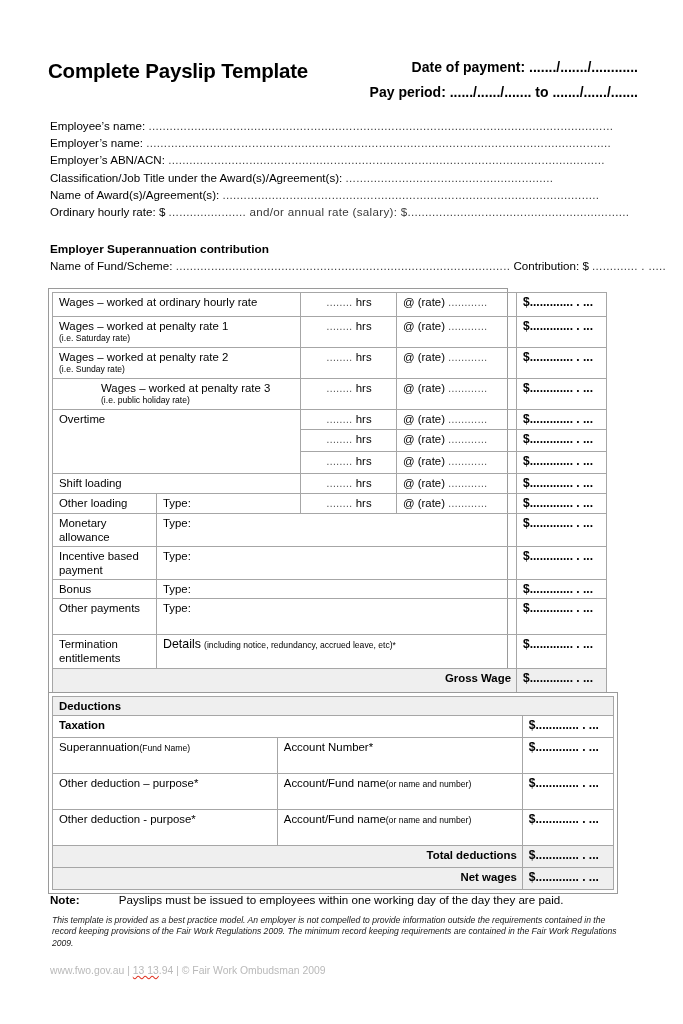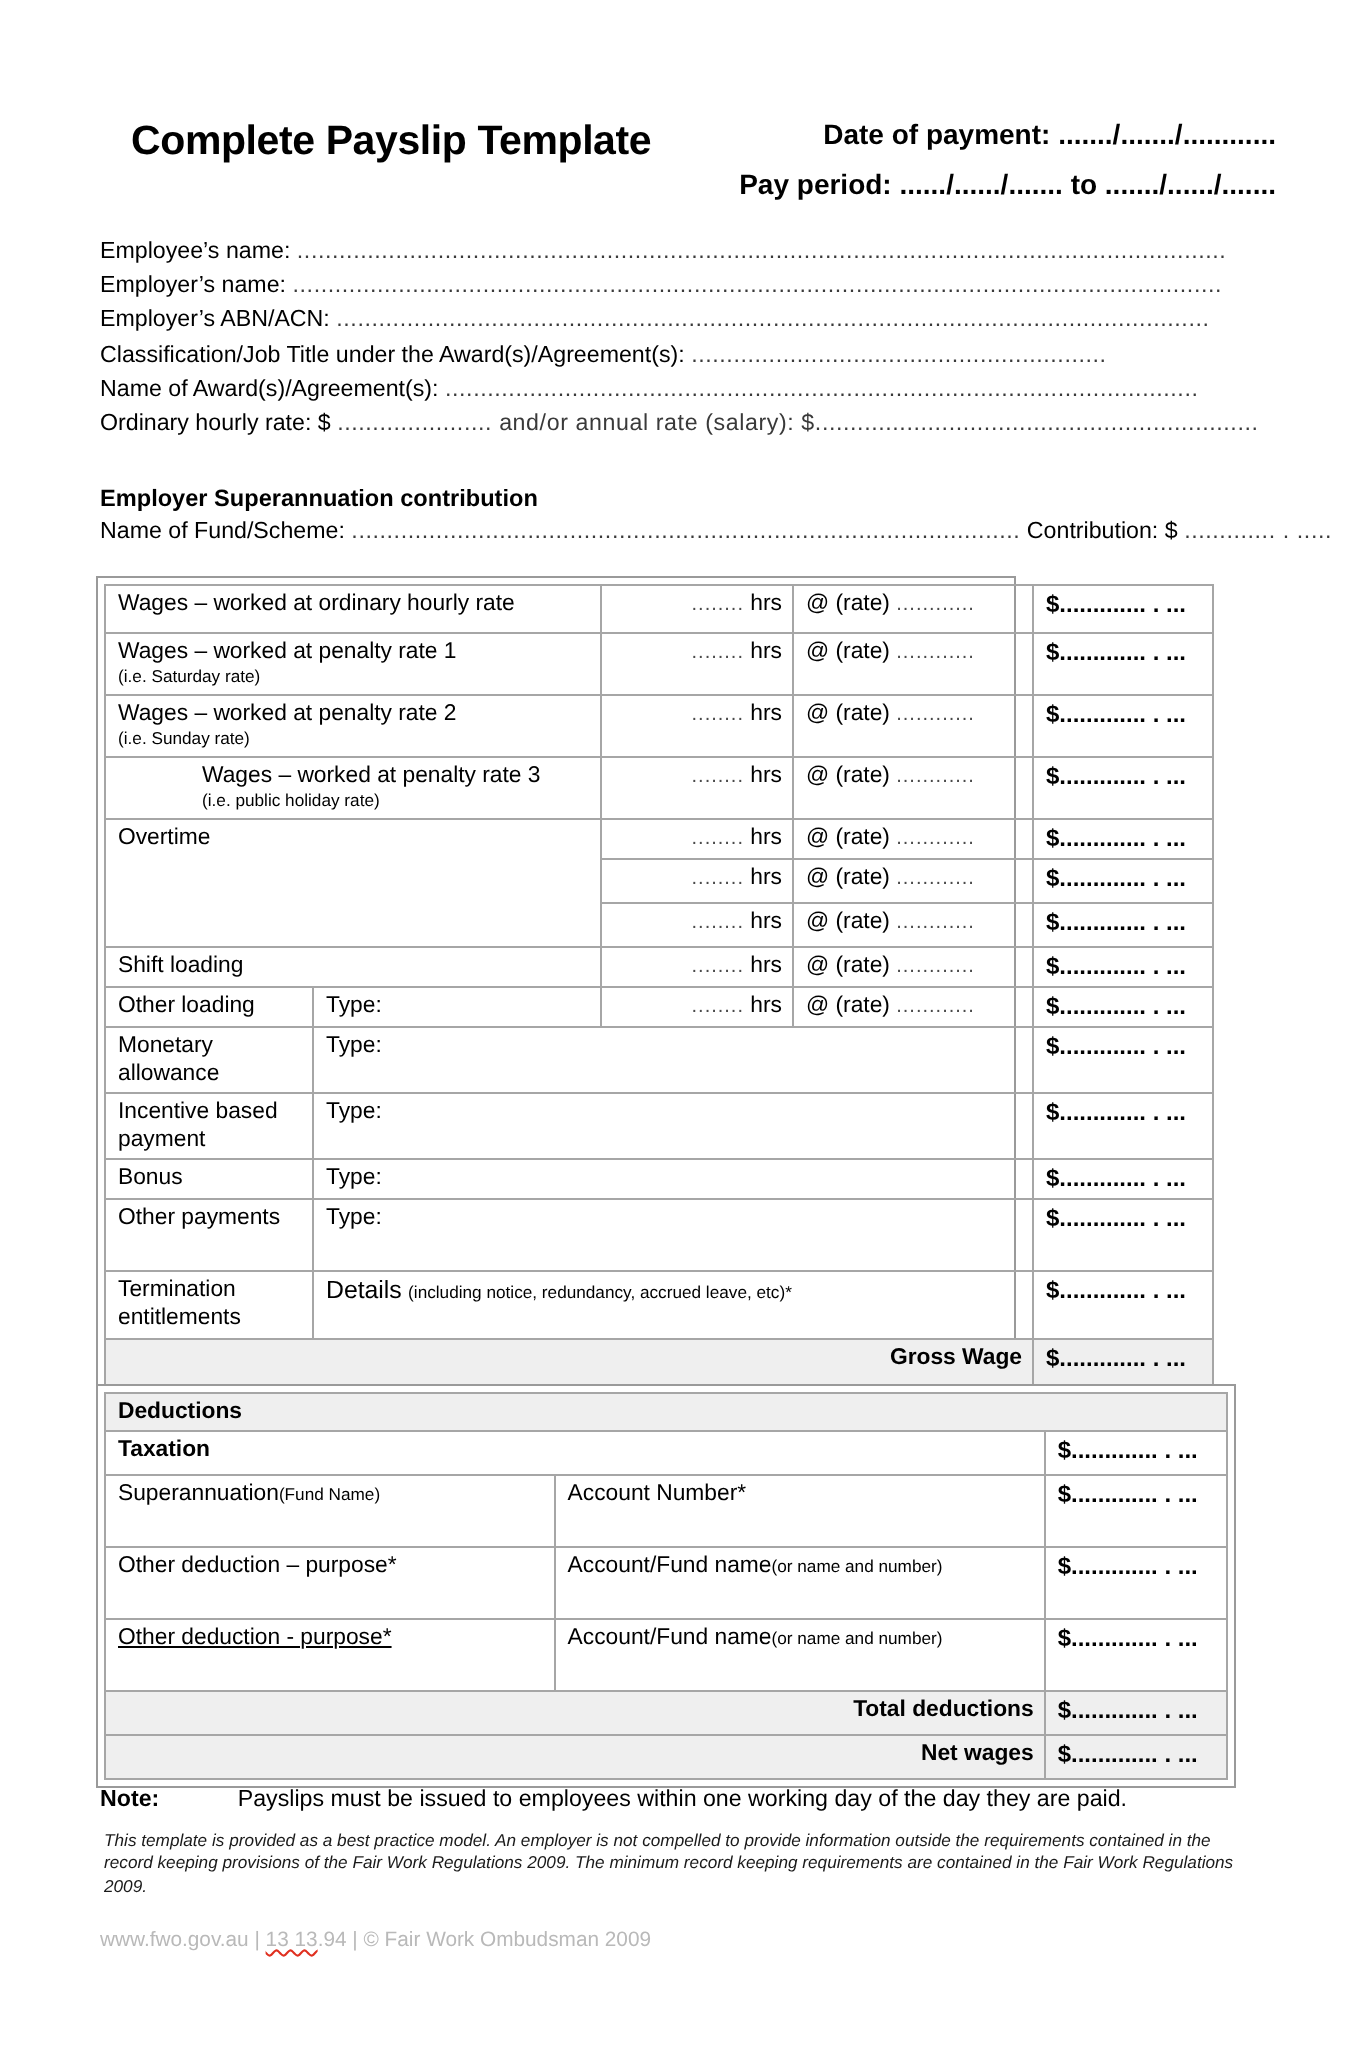--- a/index.html
+++ b/index.html
@@ -31,7 +31,7 @@
     width: 590px;
     display: flex;
     align-items: flex-start;
-    justify-content: flex-end;
+    justify-content: space-between;
   }
   .doc-title {
     font-size: 20.5px;

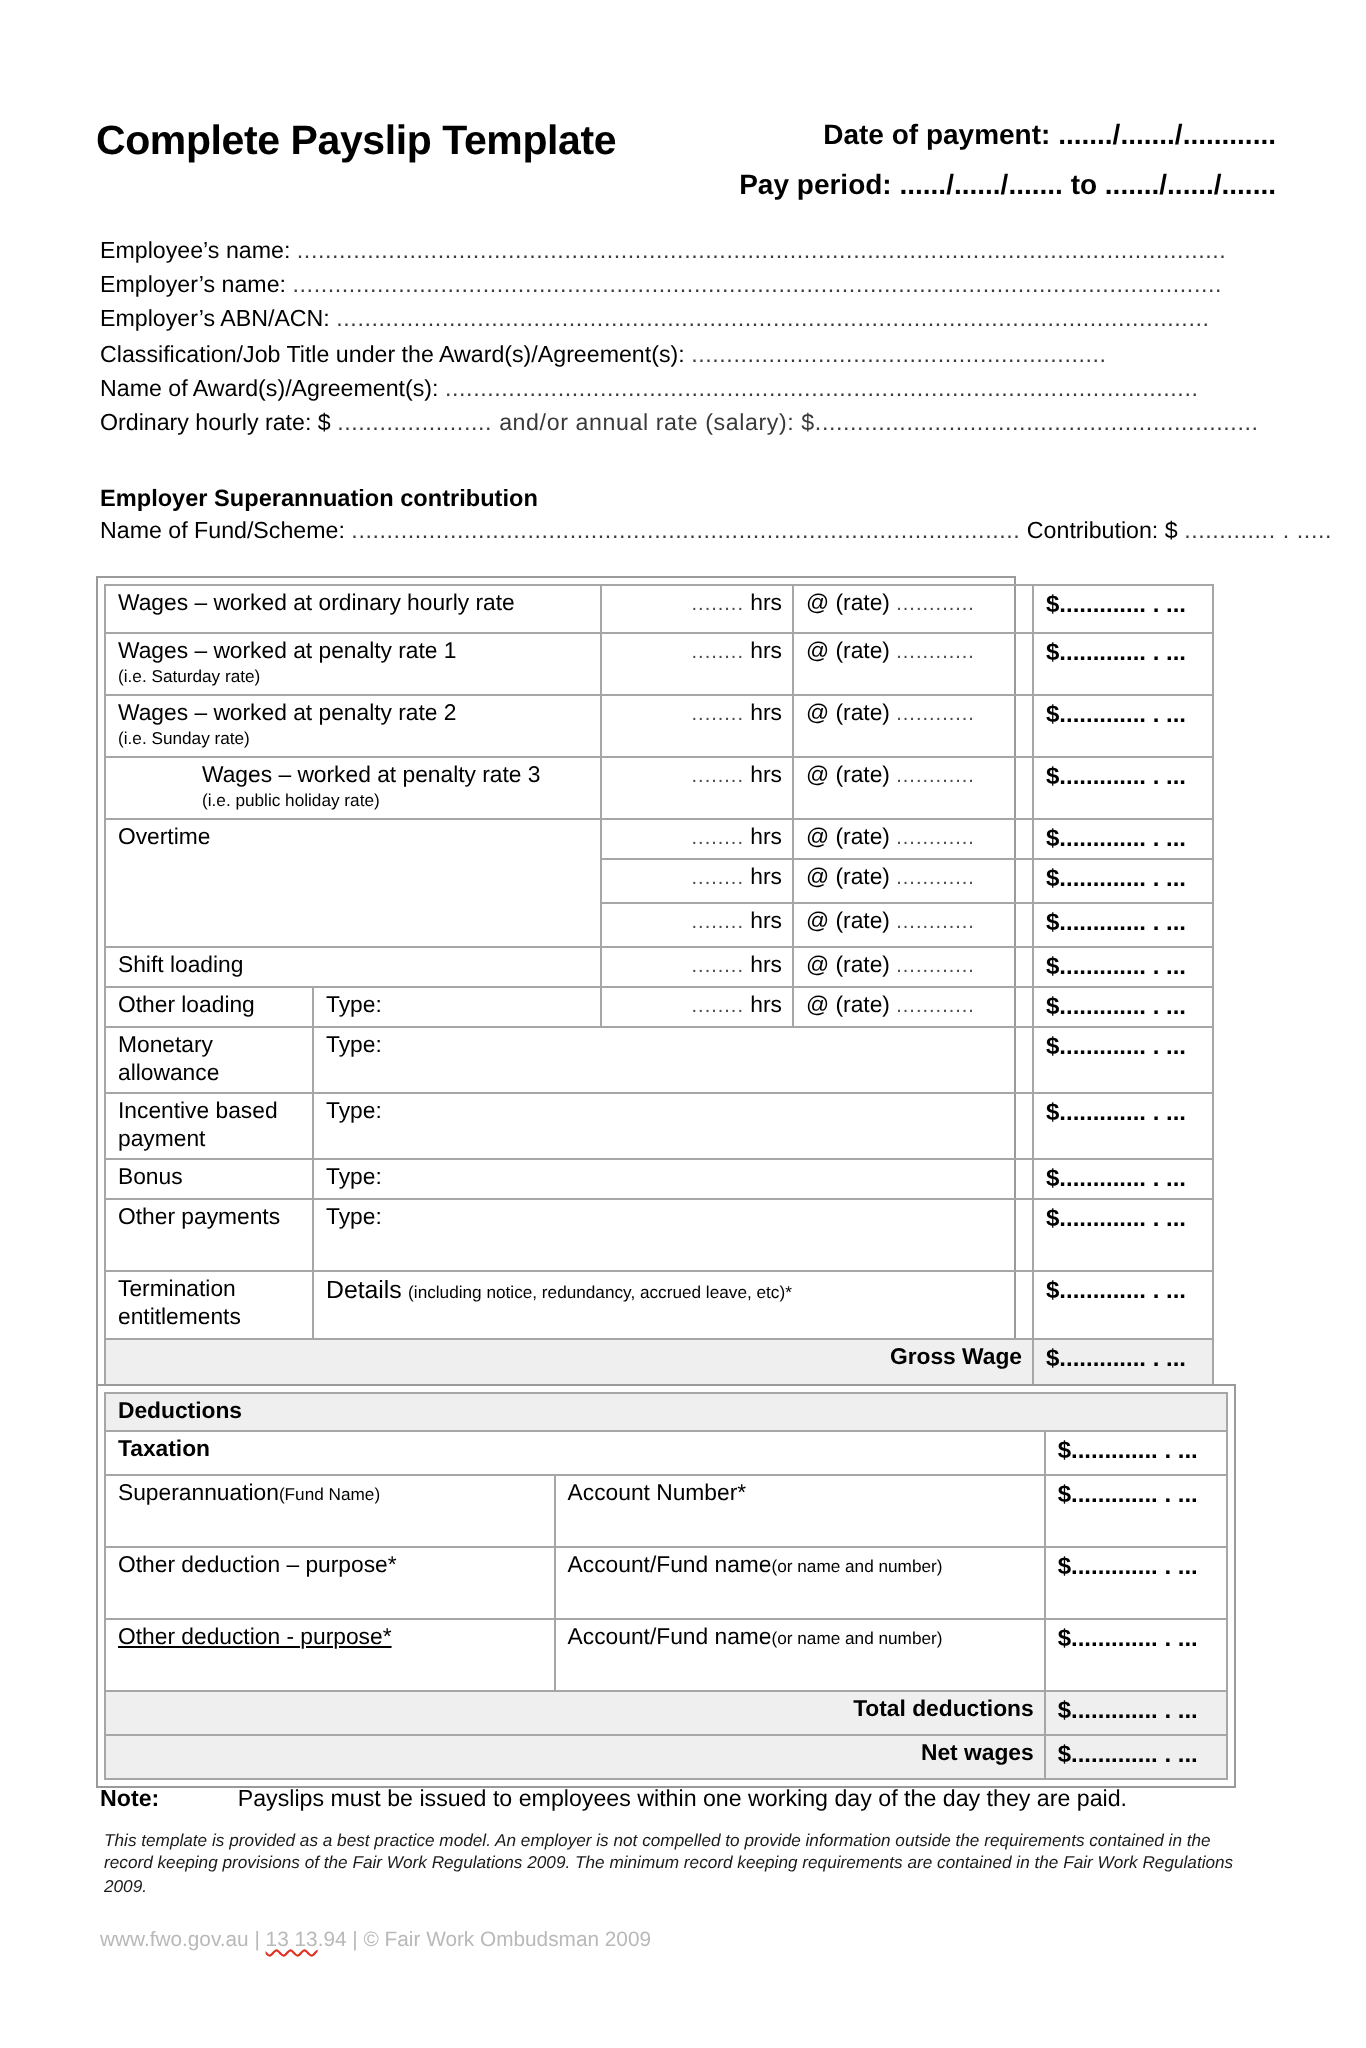--- a/index.html
+++ b/index.html
@@ -116,7 +116,7 @@
     white-space: nowrap;
   }
   .hrs-cell {
-    text-align: right;
+    text-align: center;
     white-space: nowrap;
     font-size: 11.4px;
   }

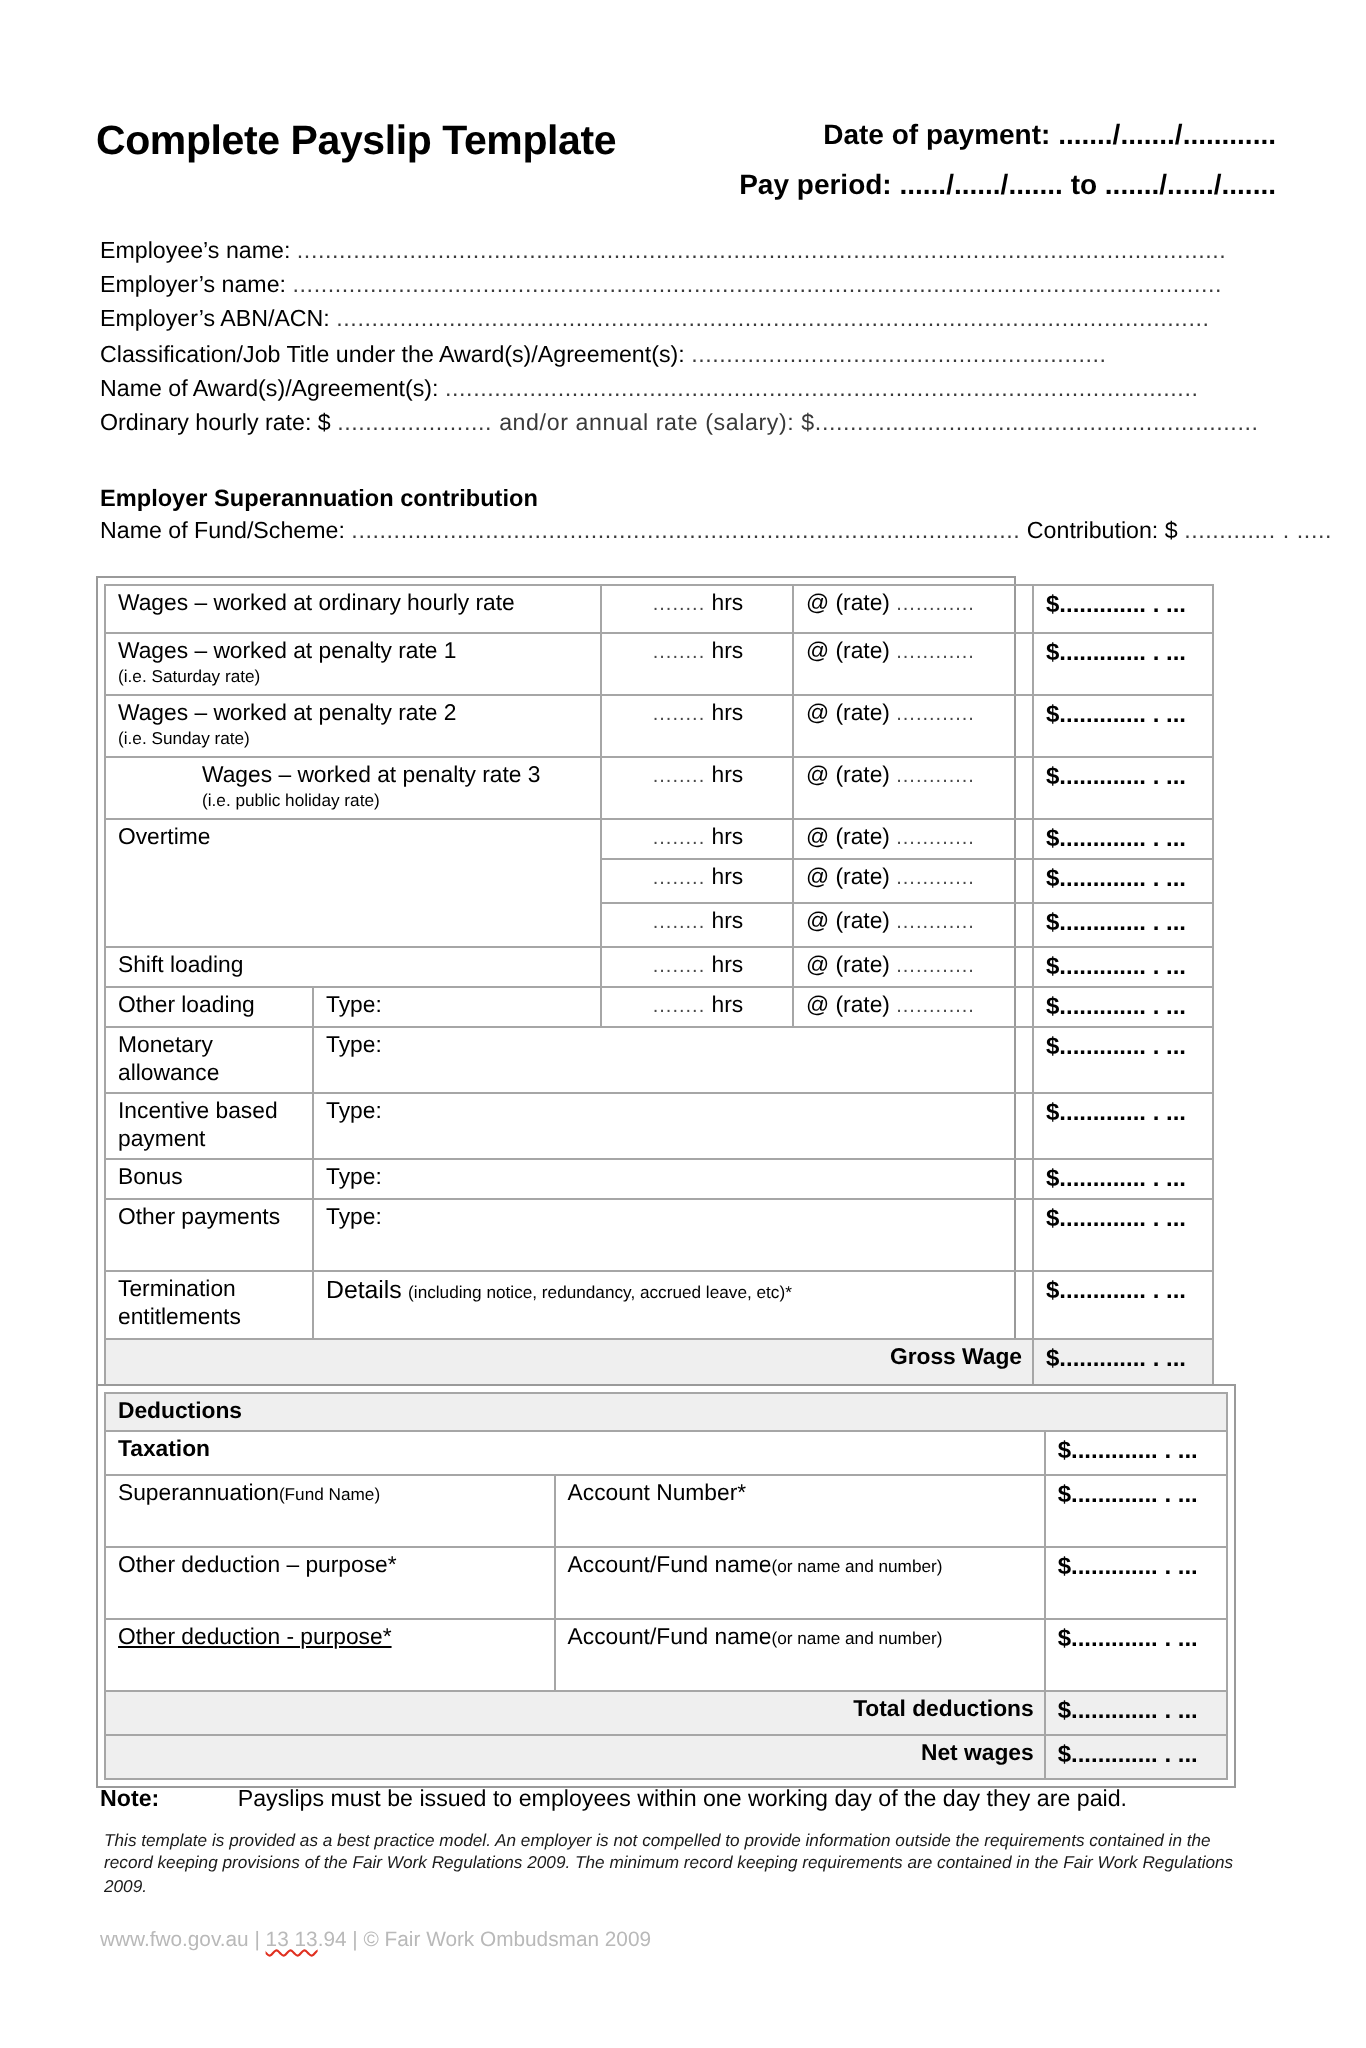--- a/index.html
+++ b/index.html
@@ -377,7 +377,7 @@
           <td class="btm"><span class="amt dotline">$............. . ...</span></td>
         </tr>
         <tr>
-          <td style="height:36px;text-decoration:underline;">Other deduction - purpose*</td>
+          <td style="height:36px;">Other deduction - purpose*</td>
           <td>
             <span>Account/Fund name</span><span class="nb">(or name and number)</span>
           </td>

